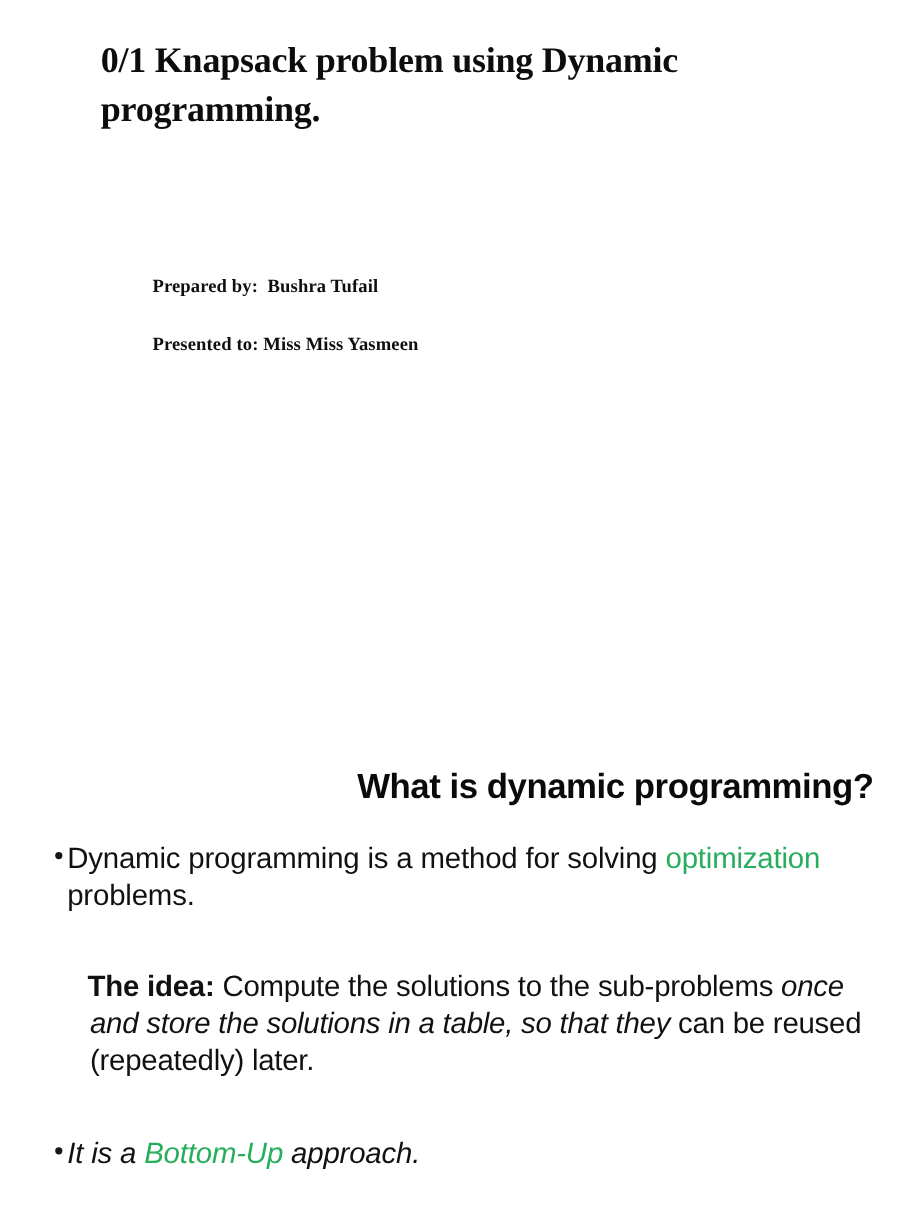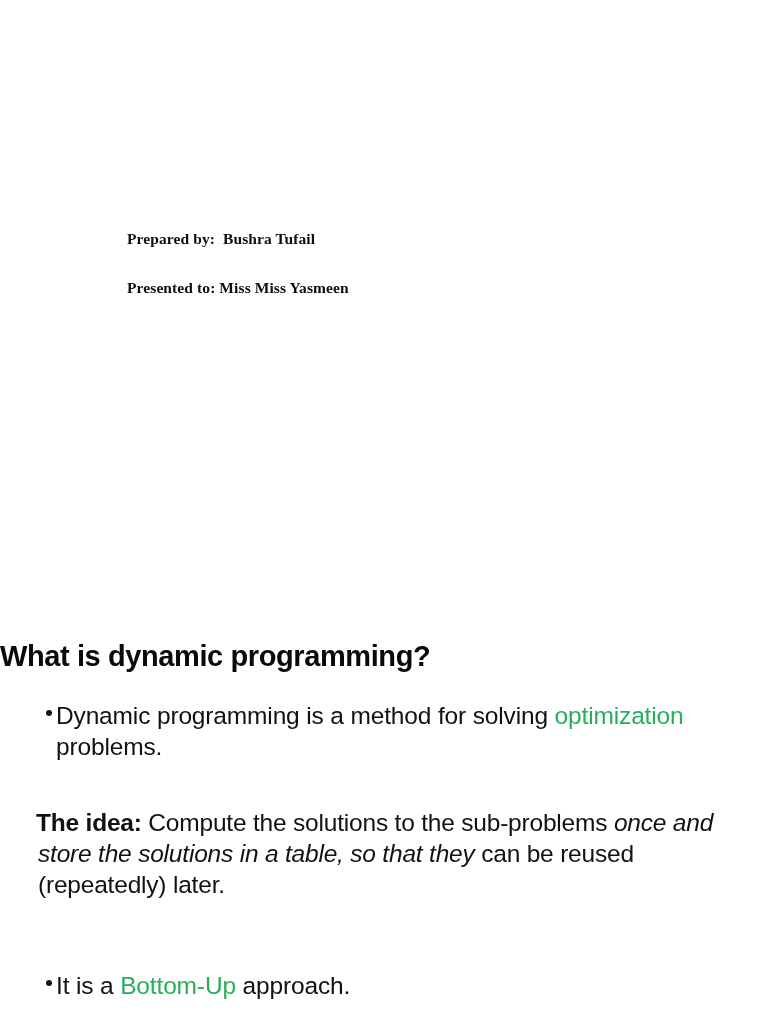--- a/index.html
+++ b/index.html
@@ -135,6 +135,10 @@
 
   <section class="slide-one">
 
+    <h1 class="deck-title">
+      <span style="display: block;">0/1 Knapsack problem using Dynamic</span>
+      <span style="display: block;">programming.</span>
+    </h1>
 
     <div class="credit-block">
       <div class="credit-line">Prepared by:  Bushra Tufail</div>

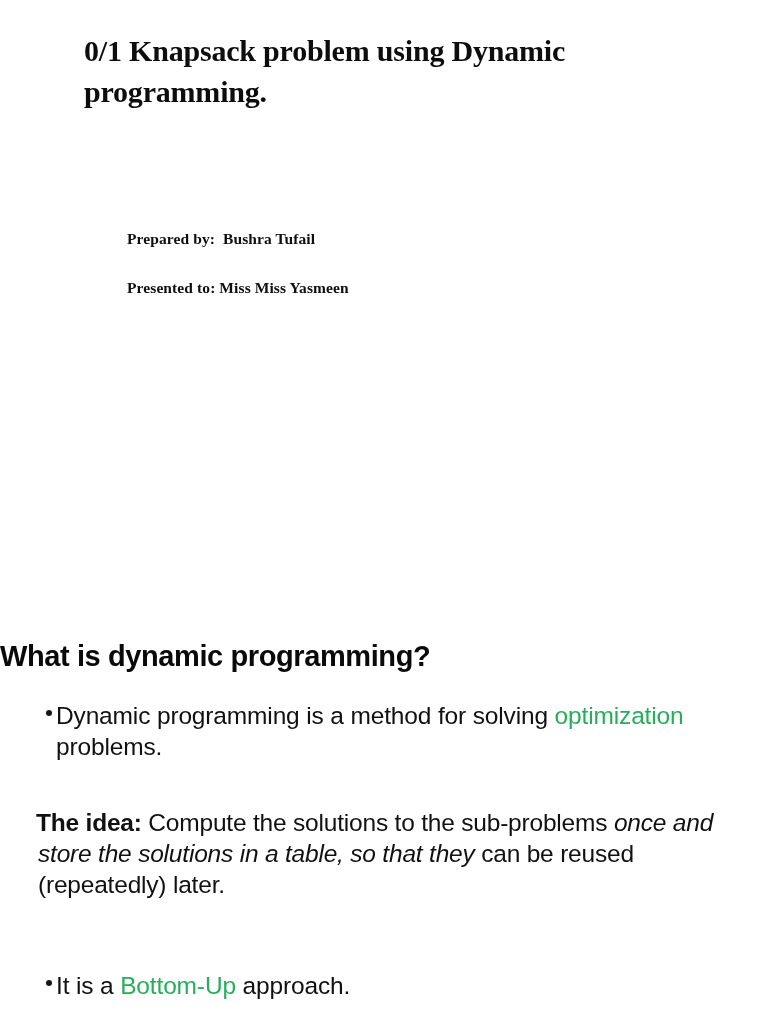--- a/index.html
+++ b/index.html
@@ -74,7 +74,7 @@
     width: 768px;
     padding-right: 40px;
     box-sizing: border-box;
-    text-align: left;
+    text-align: right;
     font-family: "Liberation Sans", sans-serif;
     font-weight: 700;
     font-size: 29px;

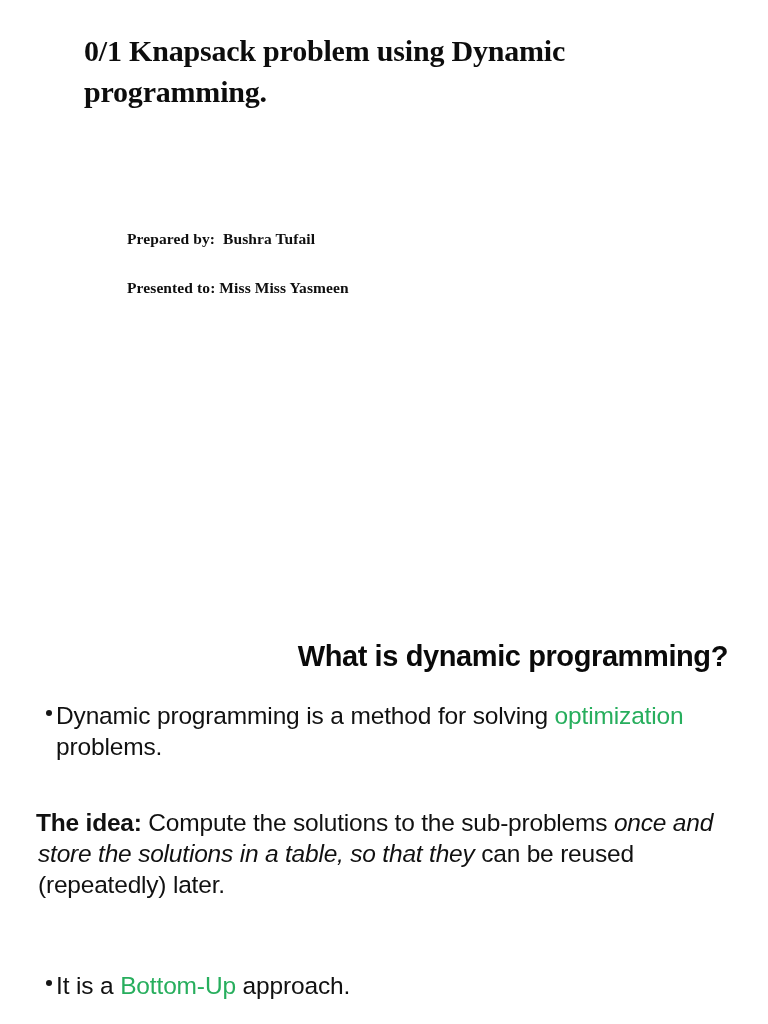--- a/index.html
+++ b/index.html
@@ -112,7 +112,7 @@
   .idea-para {
     position: relative;
     margin-top: 45px;
-    padding-left: 38px;
+    padding-left: 75px;
     padding-right: 44px;
     font-size: 24.5px;
     line-height: 31px;

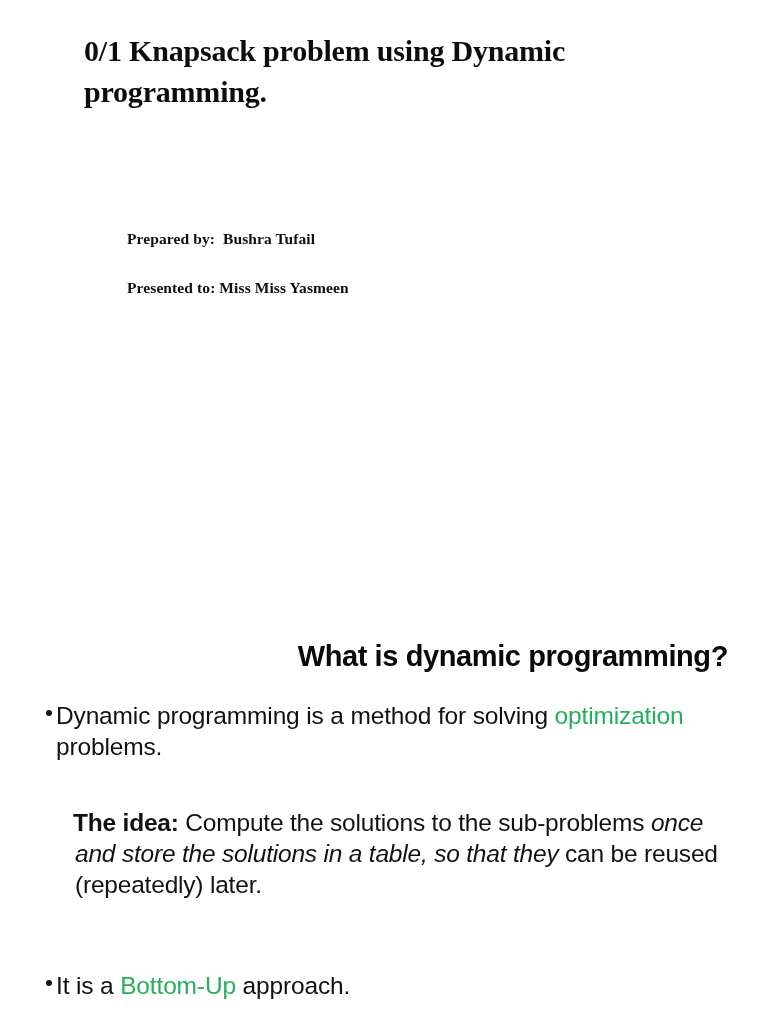--- a/index.html
+++ b/index.html
@@ -124,7 +124,7 @@
   .idea-para em,
   .bullet-row em { font-style: italic; }
 
-  .bullet-row.last { margin-top: 70px; }
+  .bullet-row.last { margin-top: 46px; font-style: italic; }
 
   .accent { color: #27ae5d; }
 </style>

